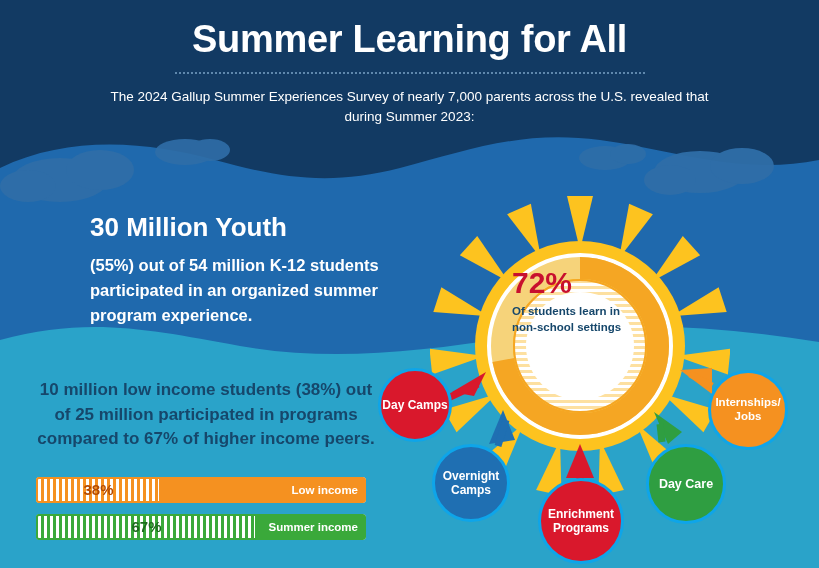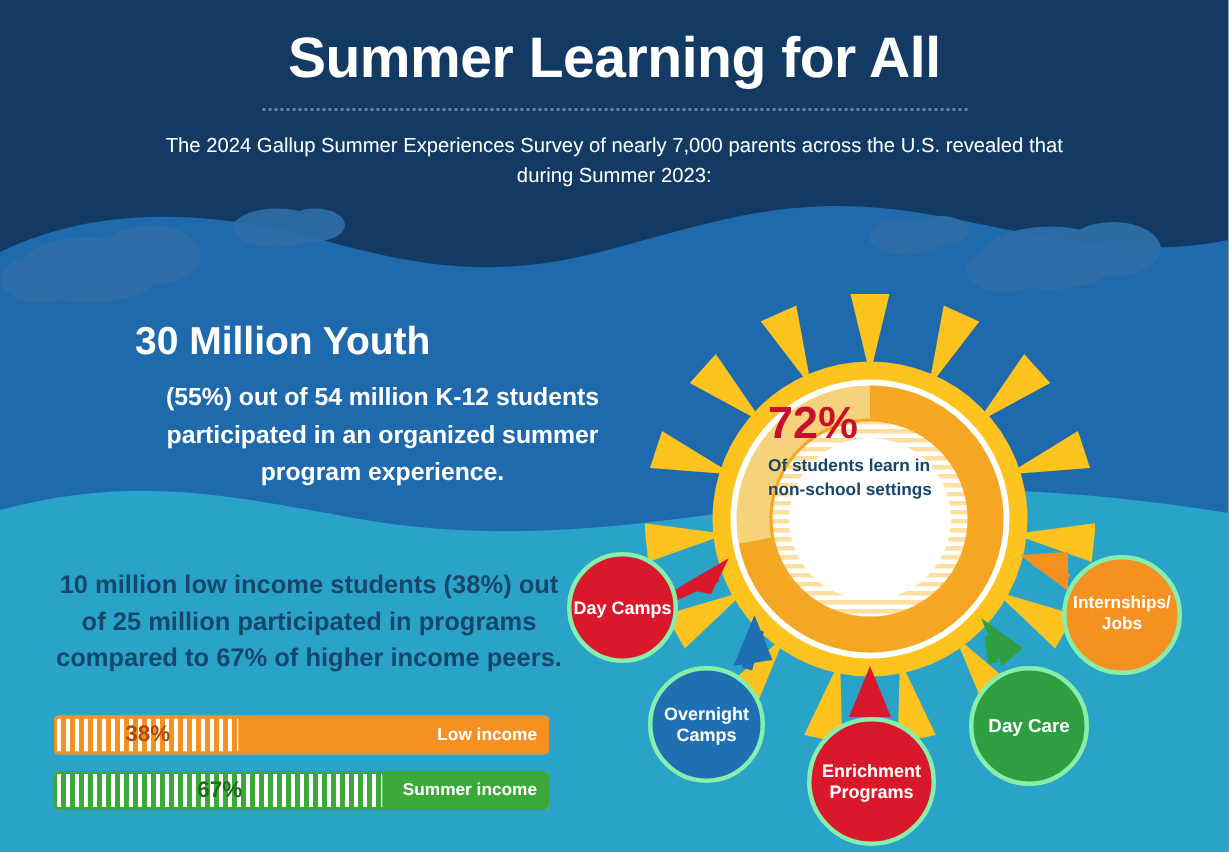--- a/index.html
+++ b/index.html
@@ -73,7 +73,6 @@
     font-weight: bold;
     color: #ffffff;
     margin: 0;
-    text-align: center;
   }
   .stat-bottom {
     position: absolute;

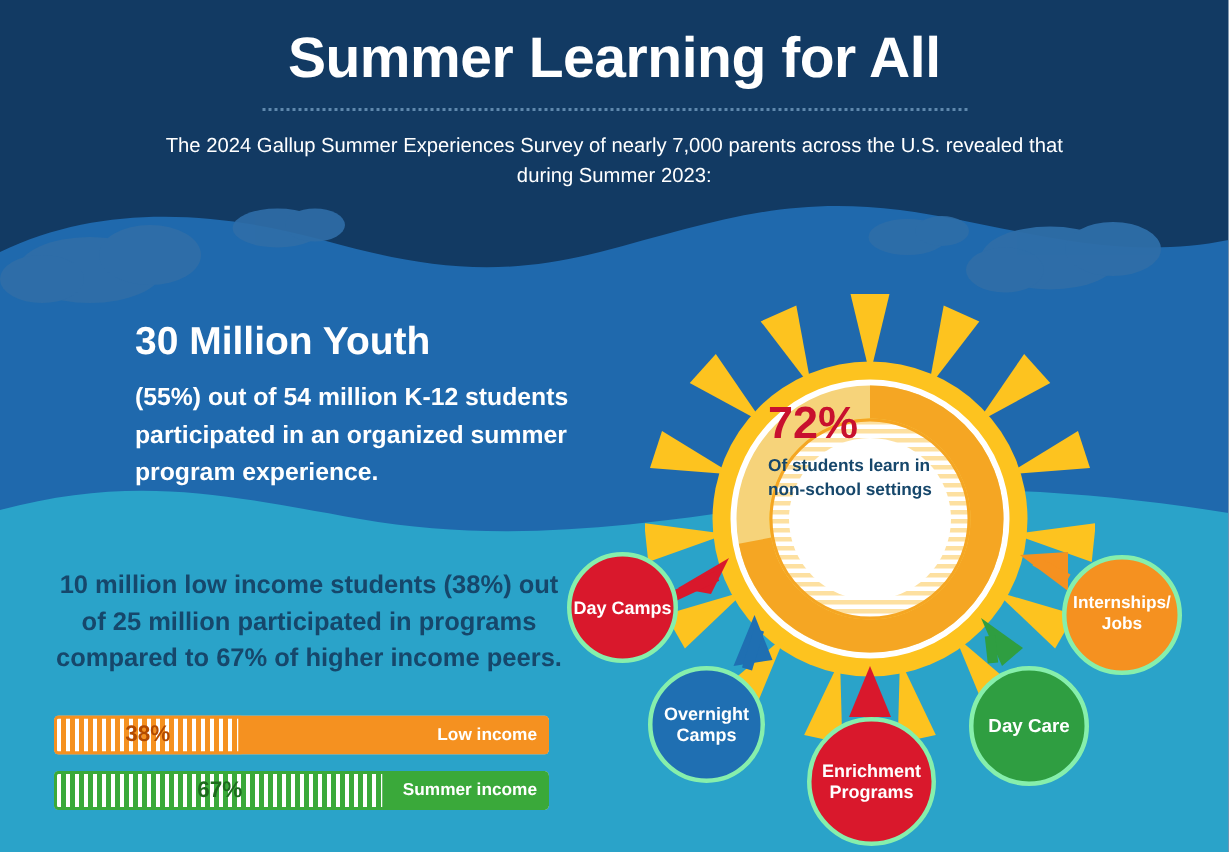--- a/index.html
+++ b/index.html
@@ -180,7 +180,7 @@
   .bubble {
     position: absolute;
     border-radius: 50%;
-    border: 3px solid #86efac;
+    border: 3px solid #0ea5e9;
     color: #ffffff;
     display: flex;
     align-items: center;

